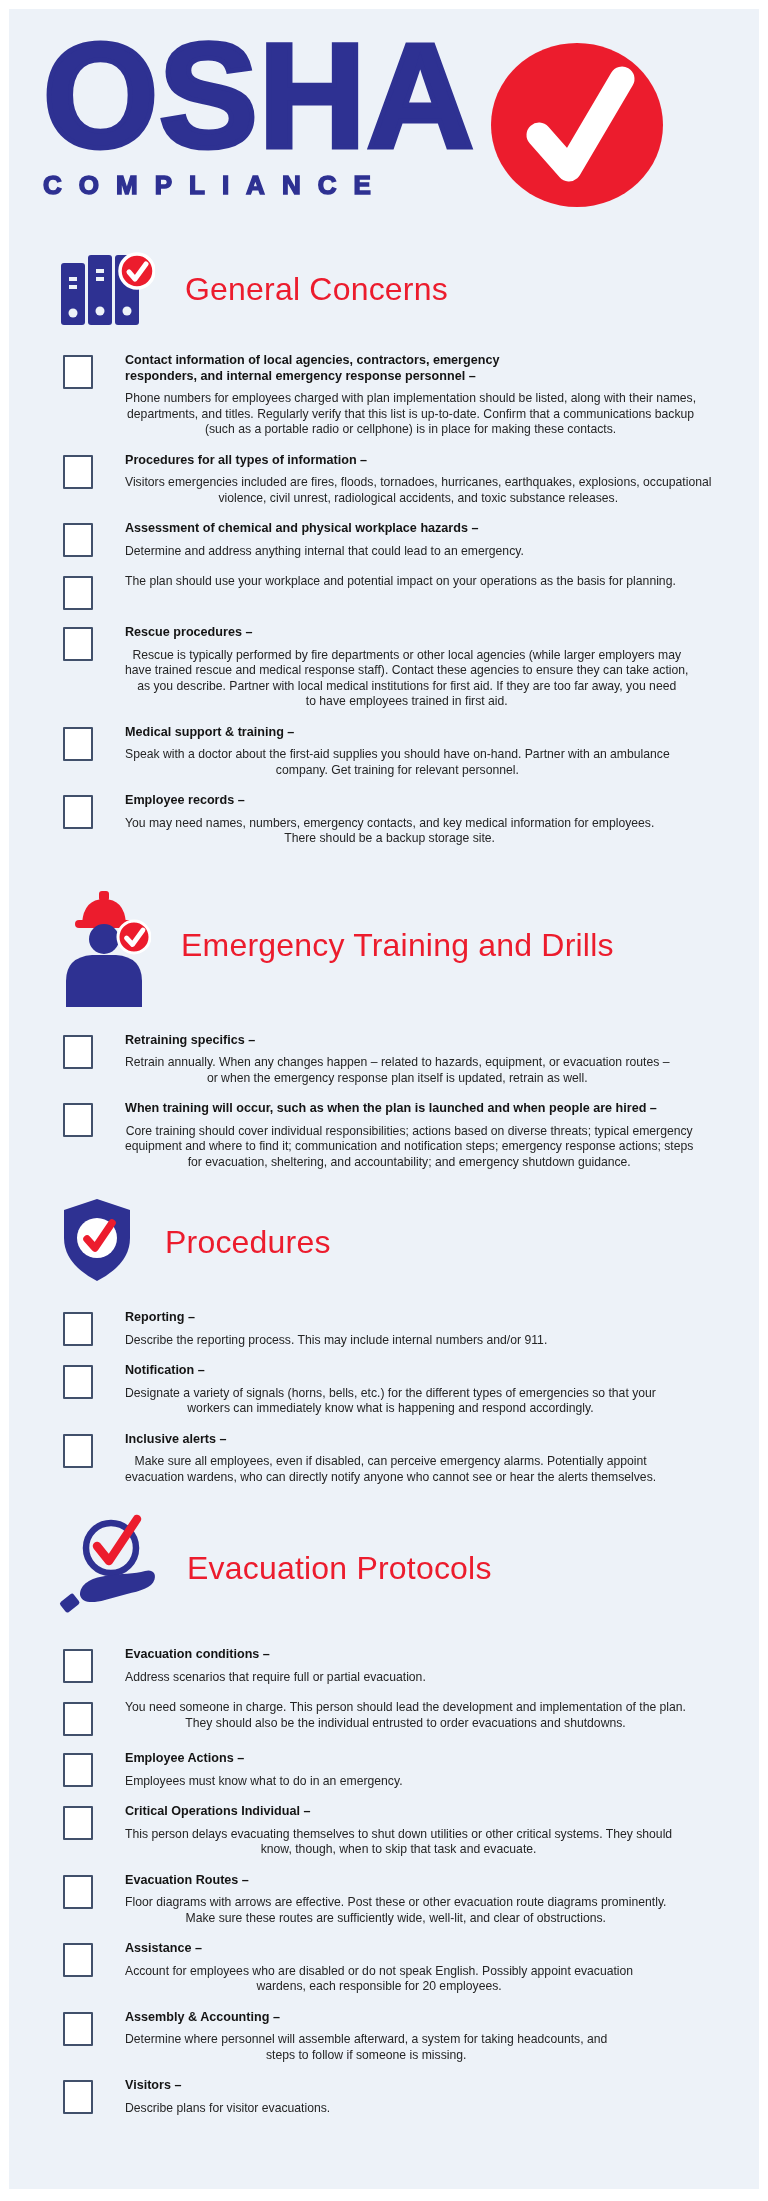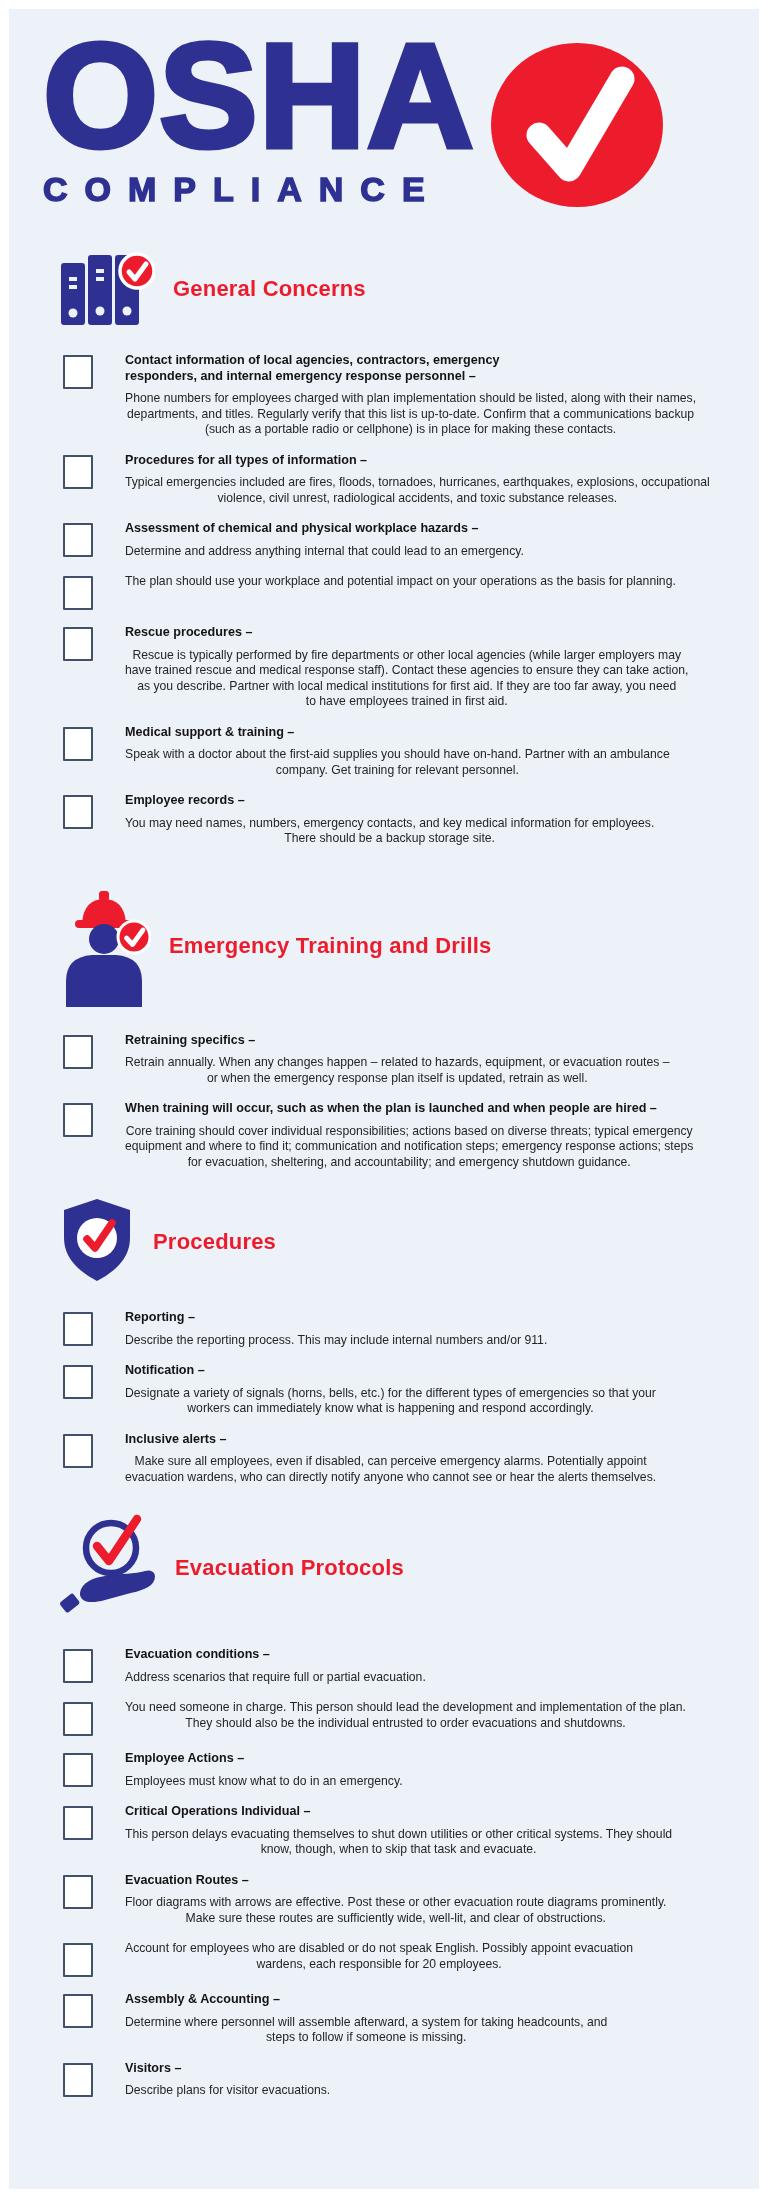--- a/index.html
+++ b/index.html
@@ -12,7 +12,7 @@
   .brand-text{display:flex;flex-direction:column;}
   .brand-main{color:#2e3192;font-size:148px;line-height:0.82;font-weight:bold;letter-spacing:1px;
               -webkit-text-stroke:5px #2e3192;}
-  .brand-sub{color:#2e3192;font-size:34px;font-weight:bold;letter-spacing:17px;margin-top:14px;
+  .brand-sub{color:#2e3192;font-size:26px;font-weight:bold;letter-spacing:17px;margin-top:14px;
              -webkit-text-stroke:1.5px #2e3192;white-space:nowrap;}
   .brand-check{margin-left:14px;margin-top:6px;}
 

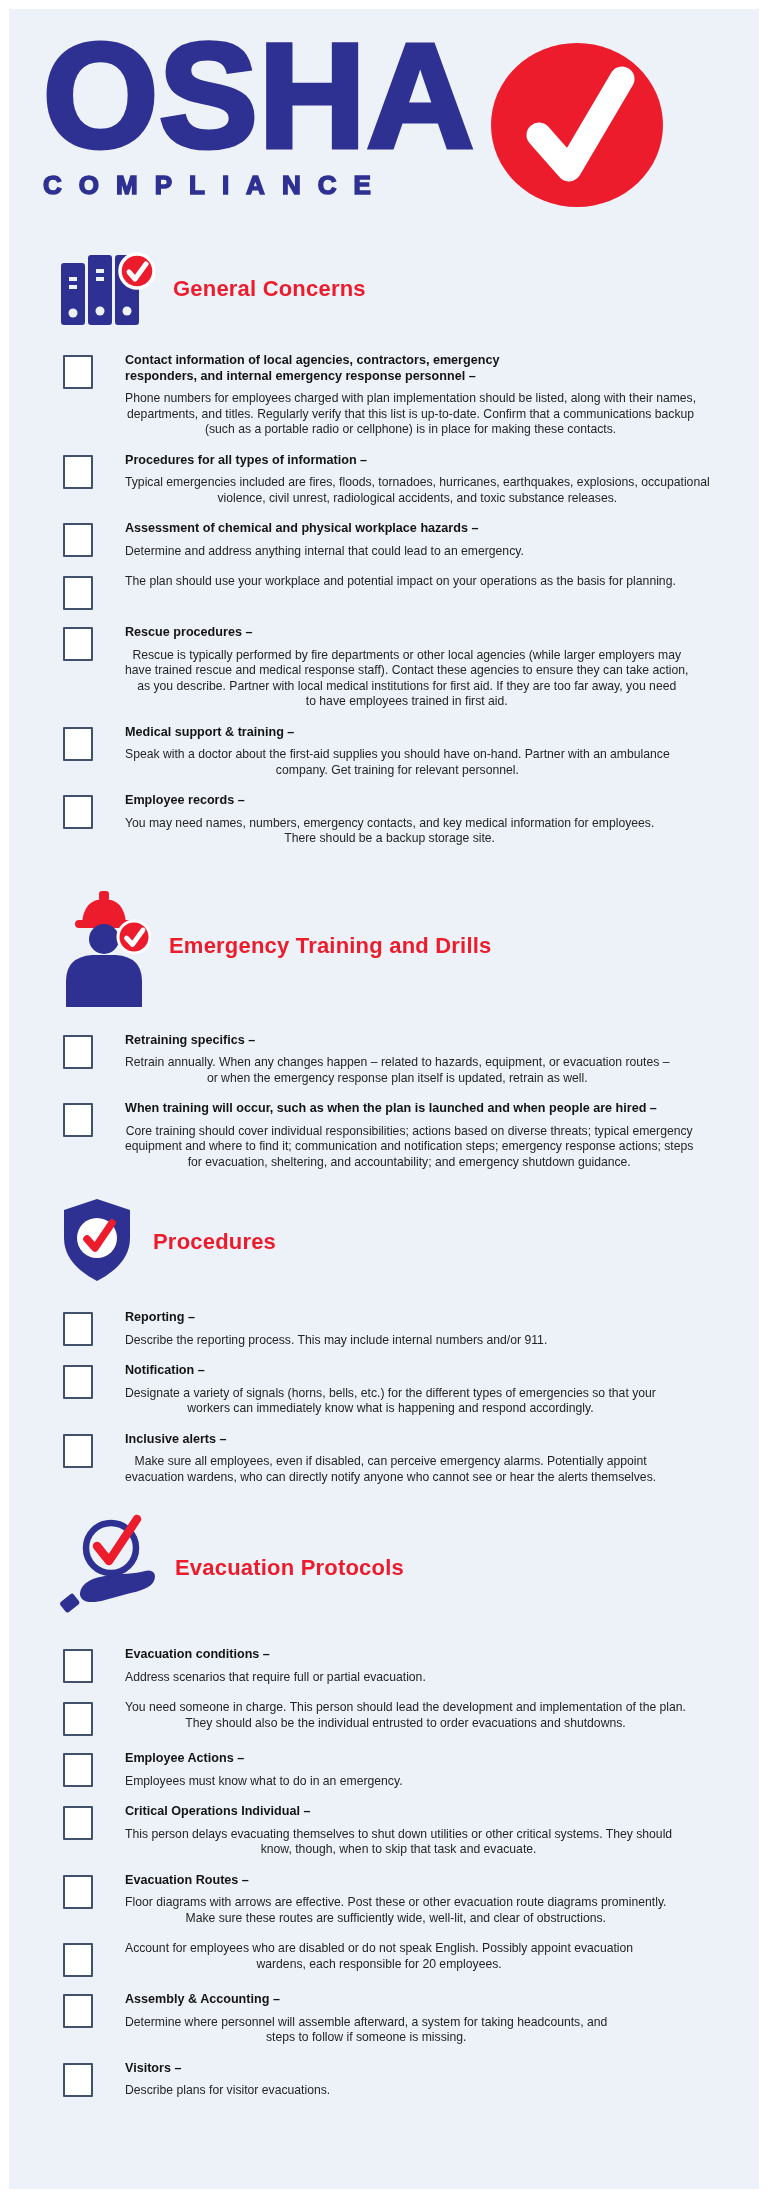--- a/index.html
+++ b/index.html
@@ -19,7 +19,7 @@
   
   .sec-head{display:flex;align-items:center;gap:18px;margin:34px 0 22px 50px;}
   .sec-head.tight{margin-top:26px;}
-  .sec-title{color:#ec1c2d;font-size:22px;font-weight:bold;margin:0;letter-spacing:0.2px;}
+  .sec-title{color:#ec1c2d;font-size:32px;font-weight:normal;margin:12px;letter-spacing:0.2px;}
 
   
   .items{margin:0;}

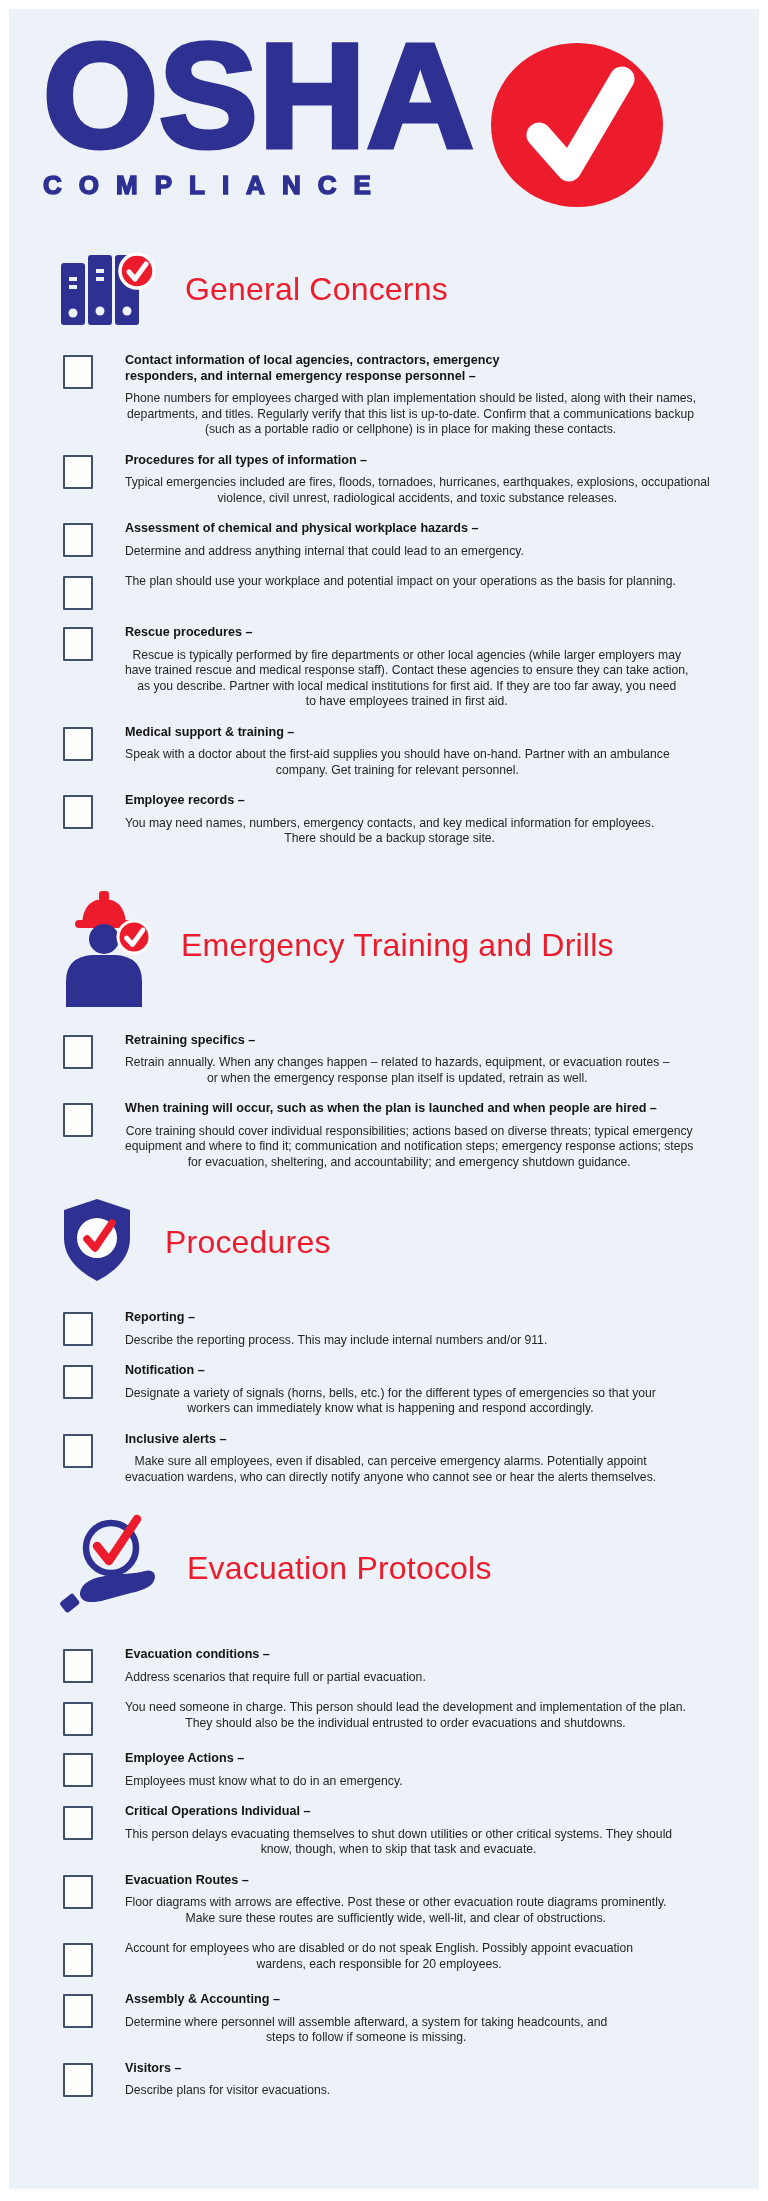--- a/index.html
+++ b/index.html
@@ -83,7 +83,7 @@
         <span class="cb"></span>
         <div class="item-text">
           <h3>Procedures for all types of information –</h3>
-          <p>Typical emergencies included are fires, floods, tornadoes, hurricanes, earthquakes, explosions, occupational
+          <p>Visitors emergencies included are fires, floods, tornadoes, hurricanes, earthquakes, explosions, occupational
 violence, civil unrest, radiological accidents, and toxic substance releases.</p>
         </div>
       </div>

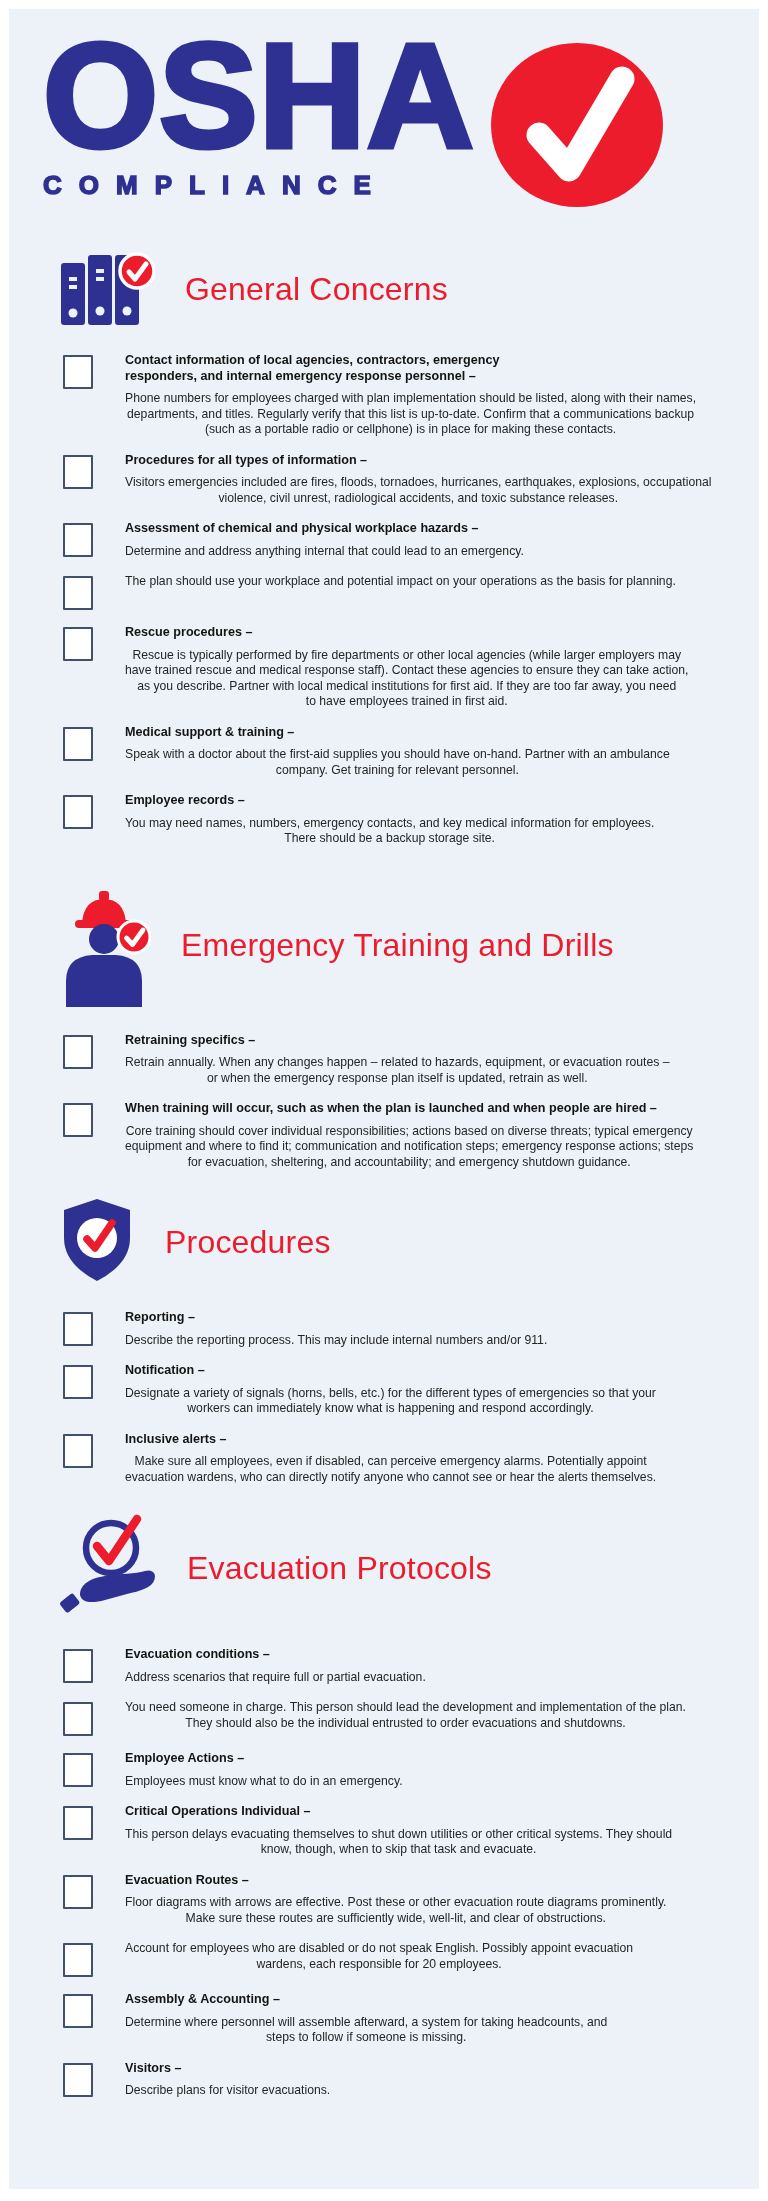--- a/index.html
+++ b/index.html
@@ -250,6 +250,7 @@
       <div class="item">
         <span class="cb"></span>
         <div class="item-text">
+          <h3>Assistance –</h3>
           <p>Account for employees who are disabled or do not speak English. Possibly appoint evacuation
 wardens, each responsible for 20 employees.</p>
         </div>

